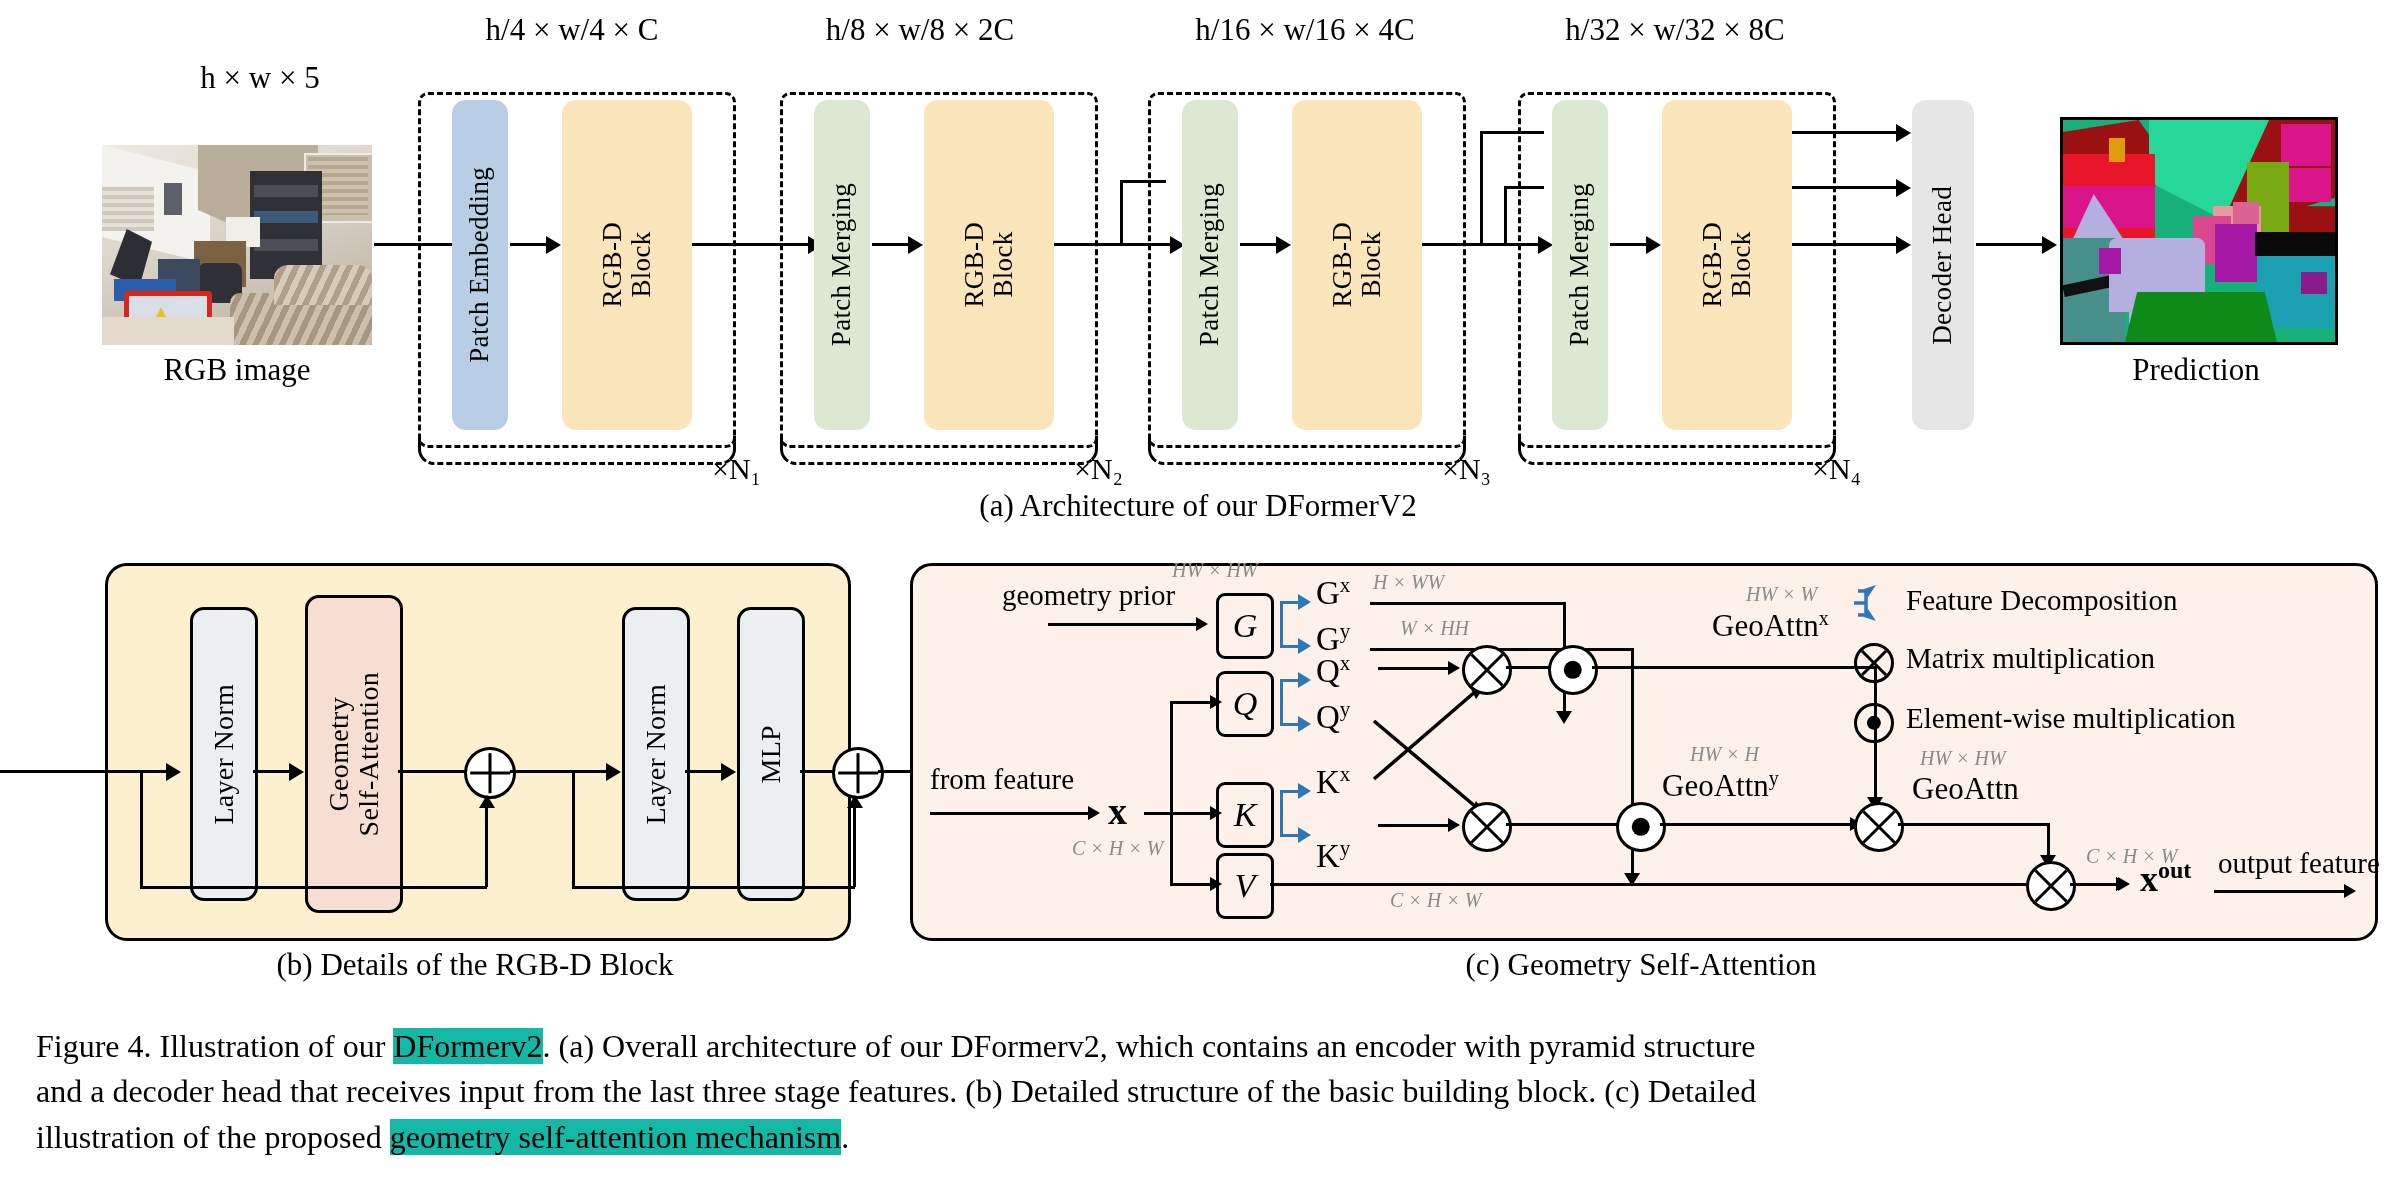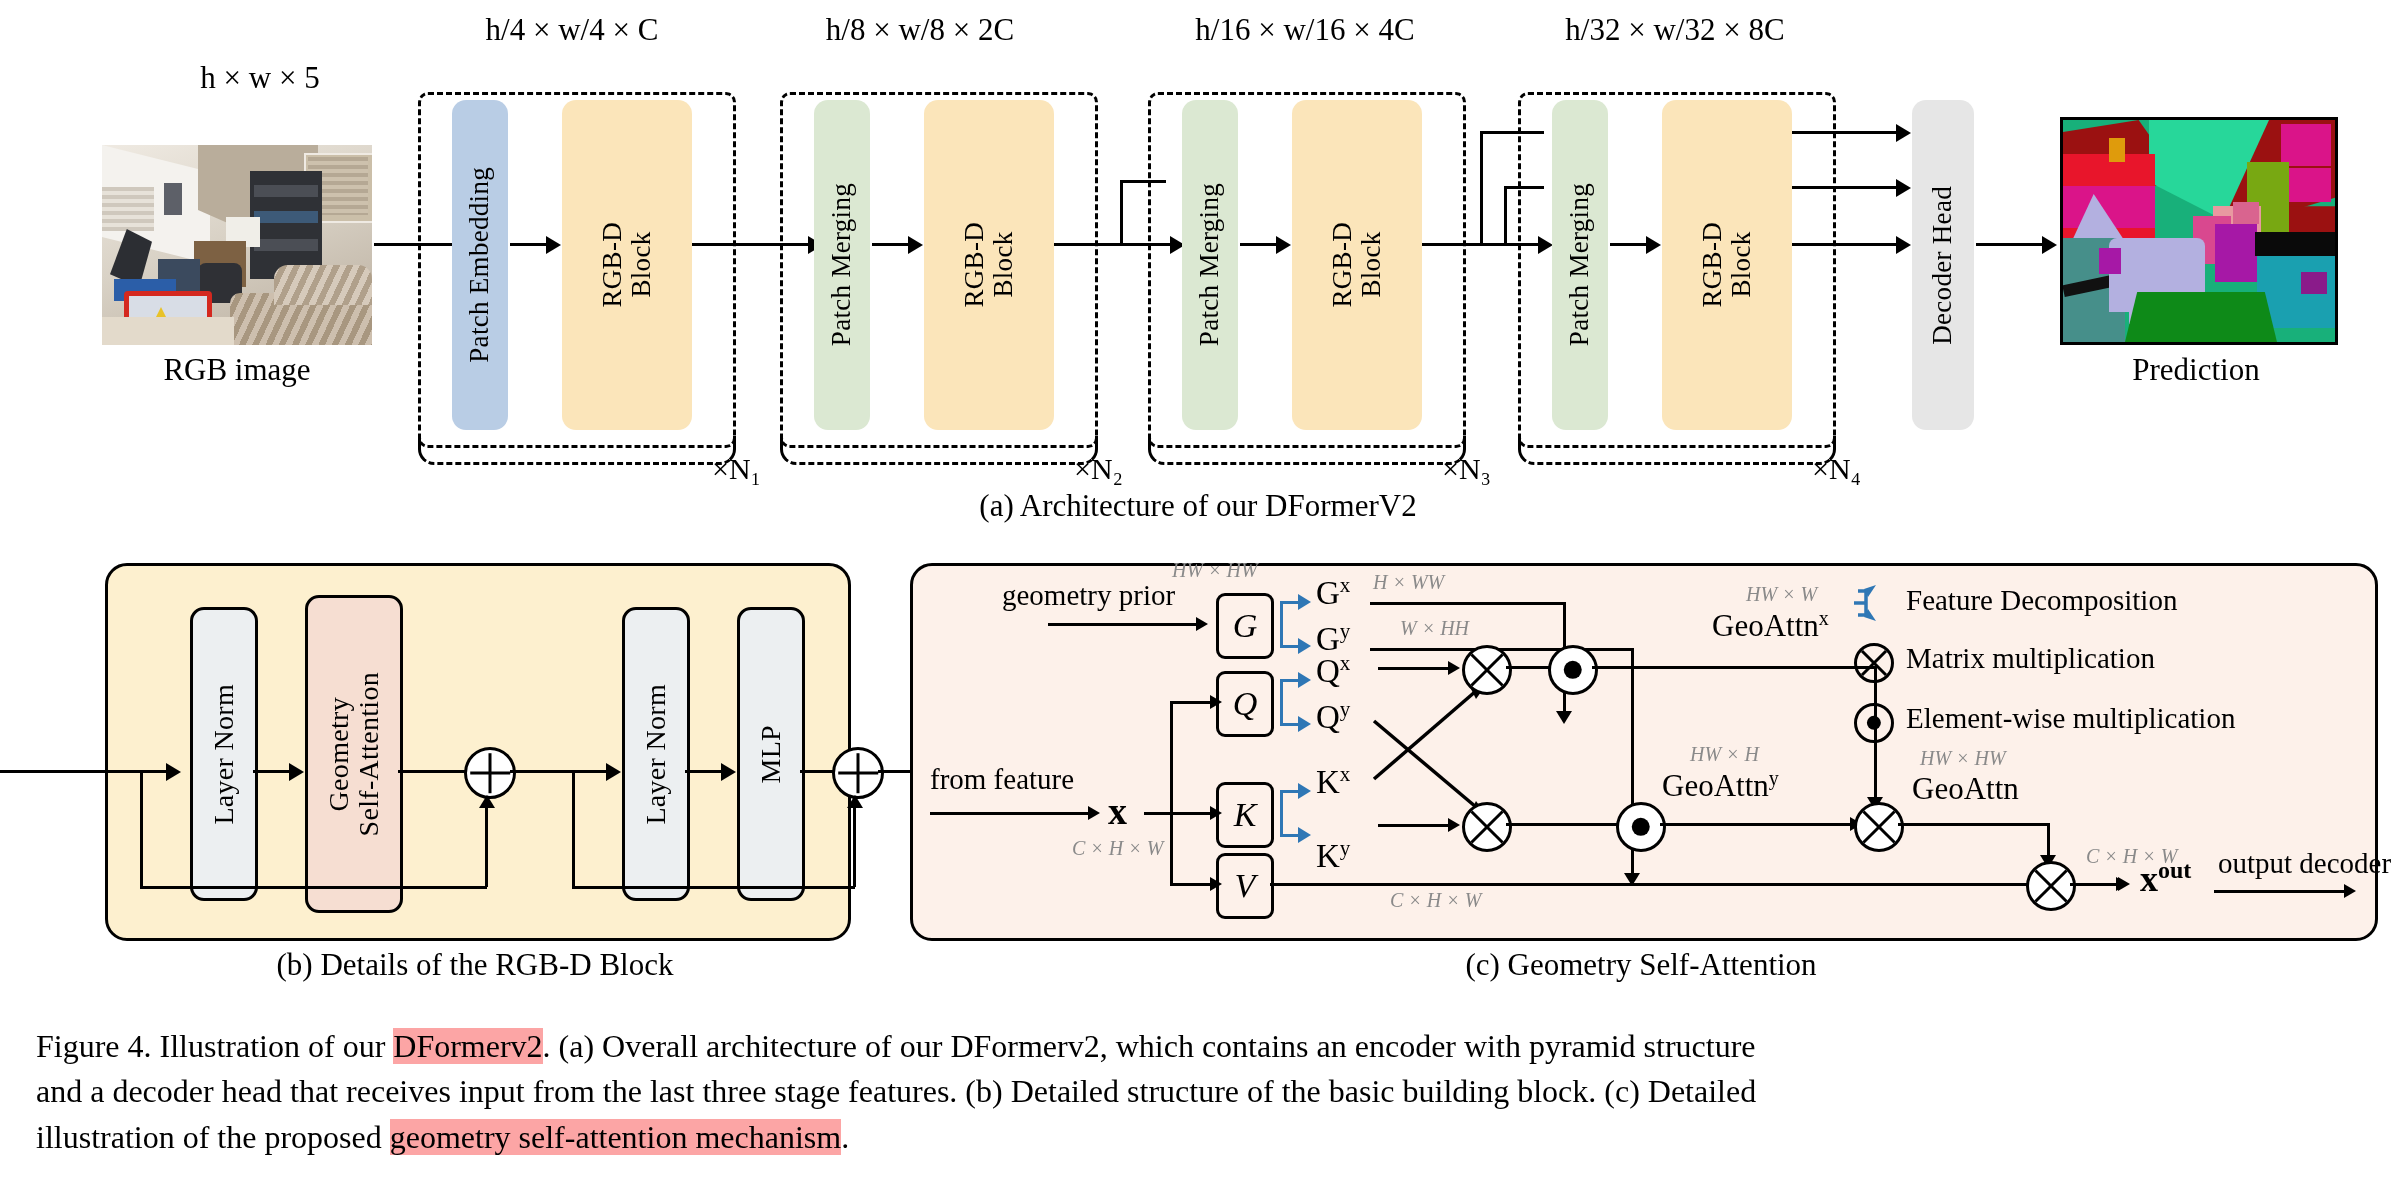--- a/index.html
+++ b/index.html
@@ -398,7 +398,7 @@
   <div class="arrRs" style="left:1218px;top:332px;"></div>
   <div class="abs ser ital" style="left:1240px;top:312px;font-size:36px;font-weight:bold;">
     <span>x</span><sup style="font-size:24px;">out</sup></div>
-  <div class="abs ser" style="left:1318px;top:302px;font-size:29px;">output decoder</div>
+  <div class="abs ser" style="left:1318px;top:302px;font-size:29px;">output feature</div>
   <div class="line hline" style="left:1314px;top:345px;width:136px;"></div>
   <div class="arrRs" style="left:1444px;top:339px;"></div>
 

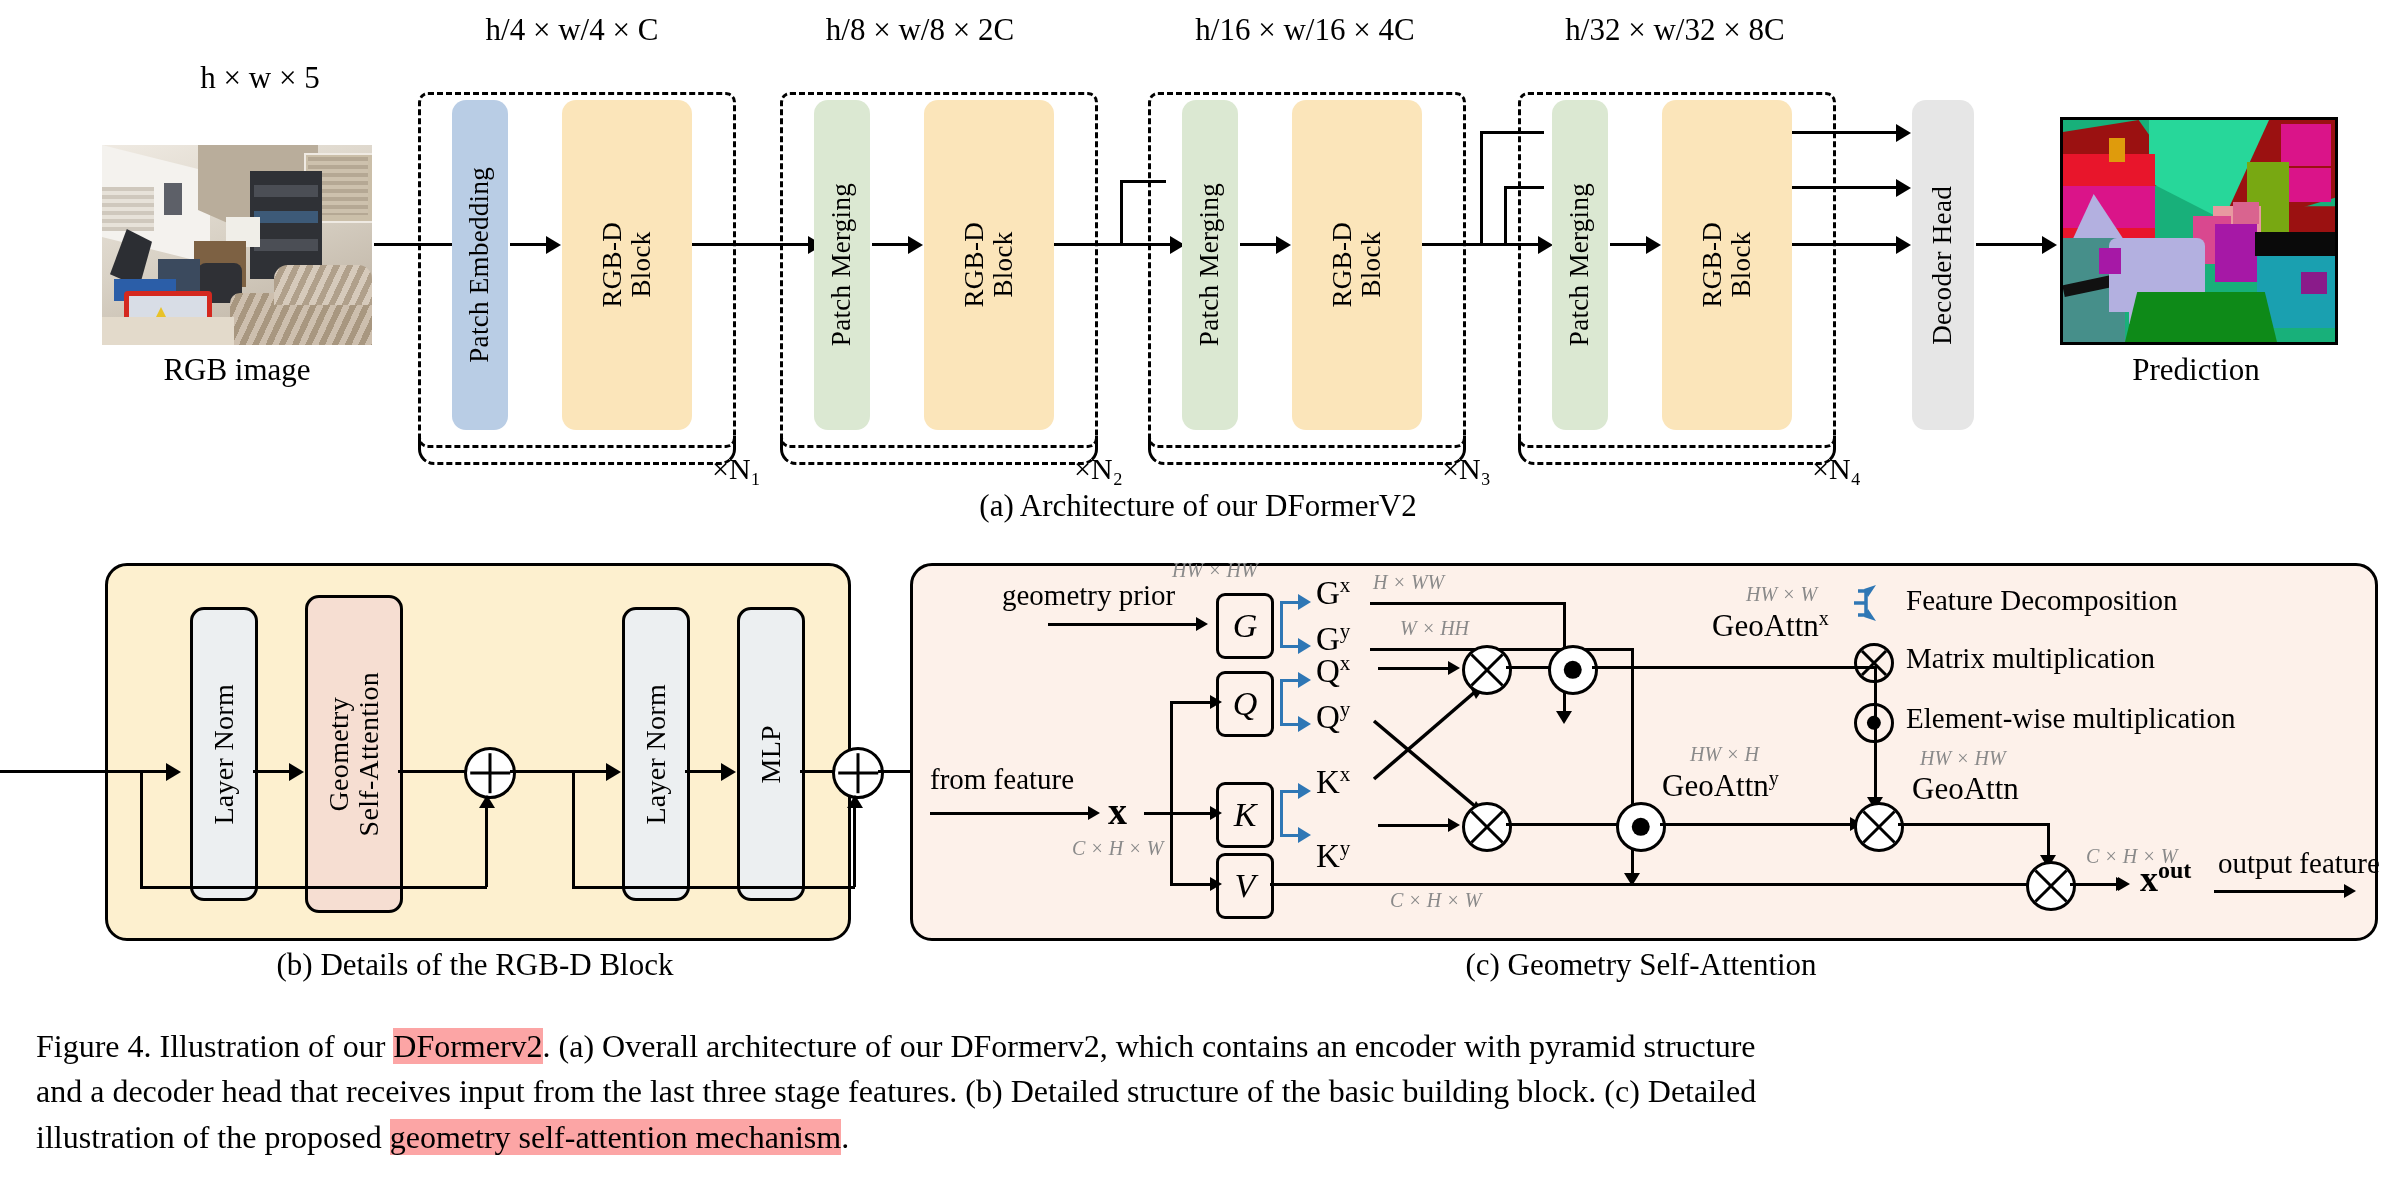--- a/index.html
+++ b/index.html
@@ -53,7 +53,7 @@
   .card{position:absolute;border:3px solid #000;border-radius:22px;}
 
   
-  .hl{background:#fca5a5;}
+  .hl{background:#14b8a6;}
   .capt{font-size:32px;line-height:1.42;}
 
   

